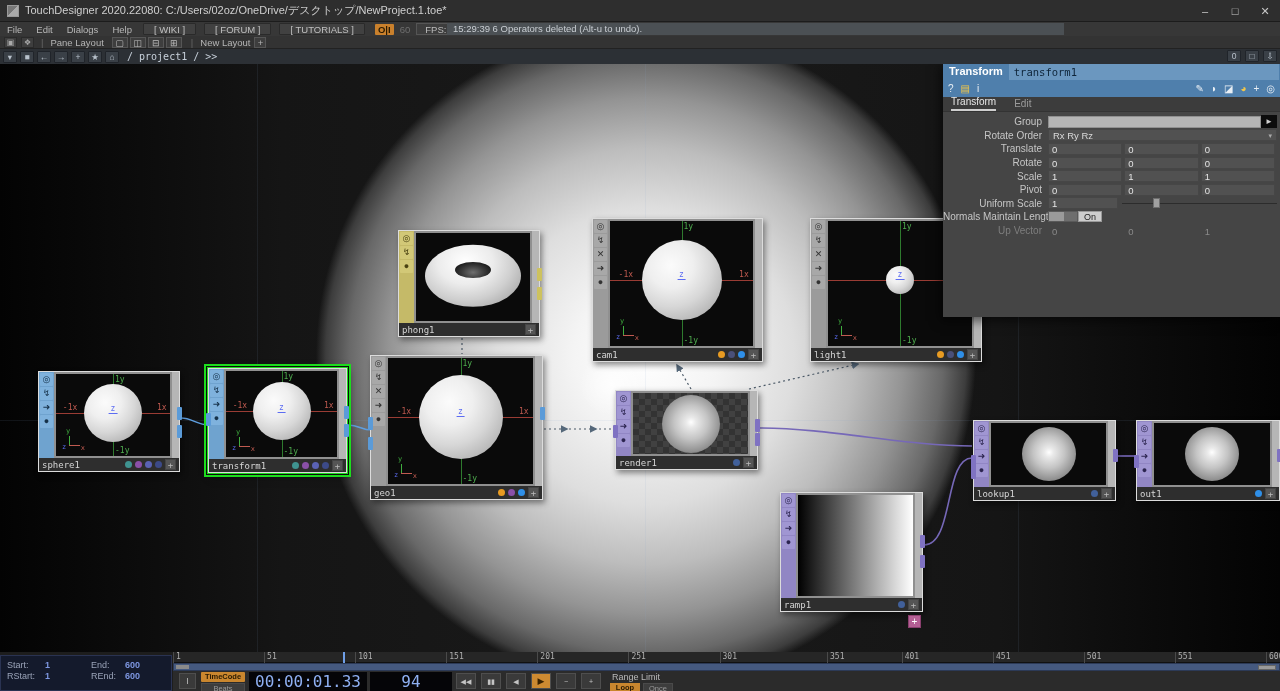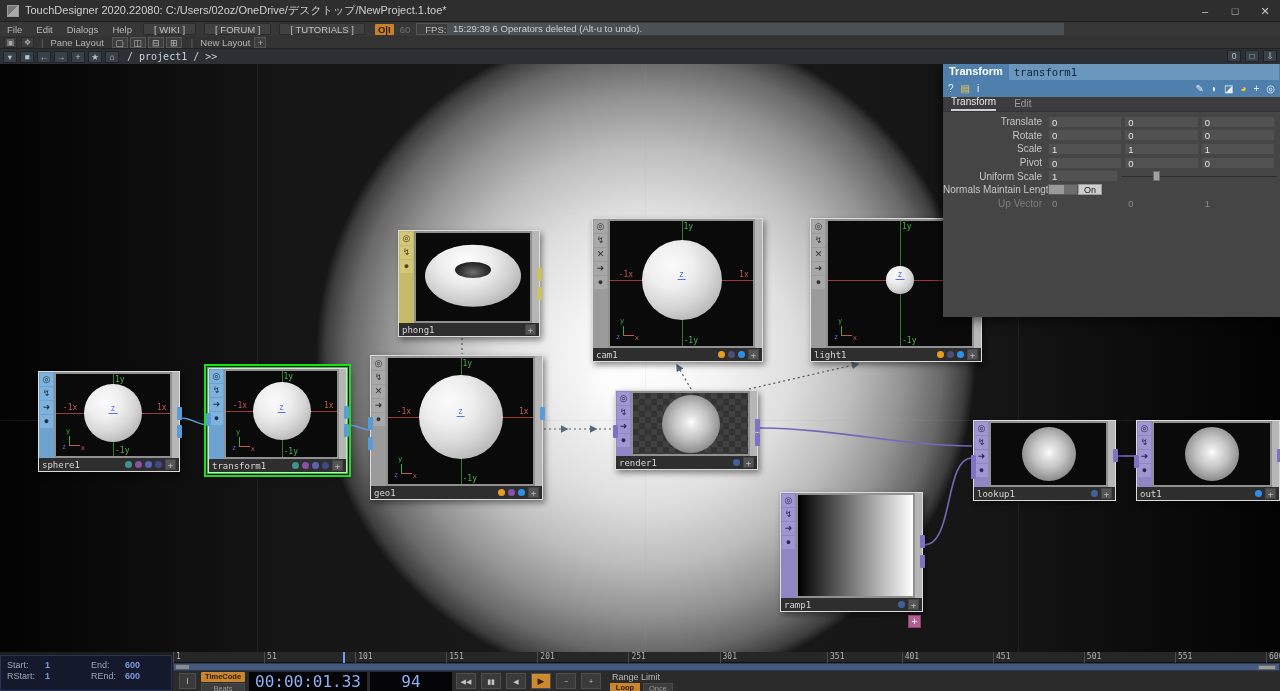--- a/index.html
+++ b/index.html
@@ -592,6 +592,13 @@
       </div>
       <div id="pp-rows">
           <div class="pp-row">
+            <div class="pp-label">Group</div>
+            <div class="pp-fields">
+              <div class="pp-light"></div>
+              <div class="pp-go">►</div>
+            </div>
+          </div>
+          <div class="pp-row">
             <div class="pp-label">Translate</div>
             <div class="pp-fields">
               <div class="pp-num">0</div>

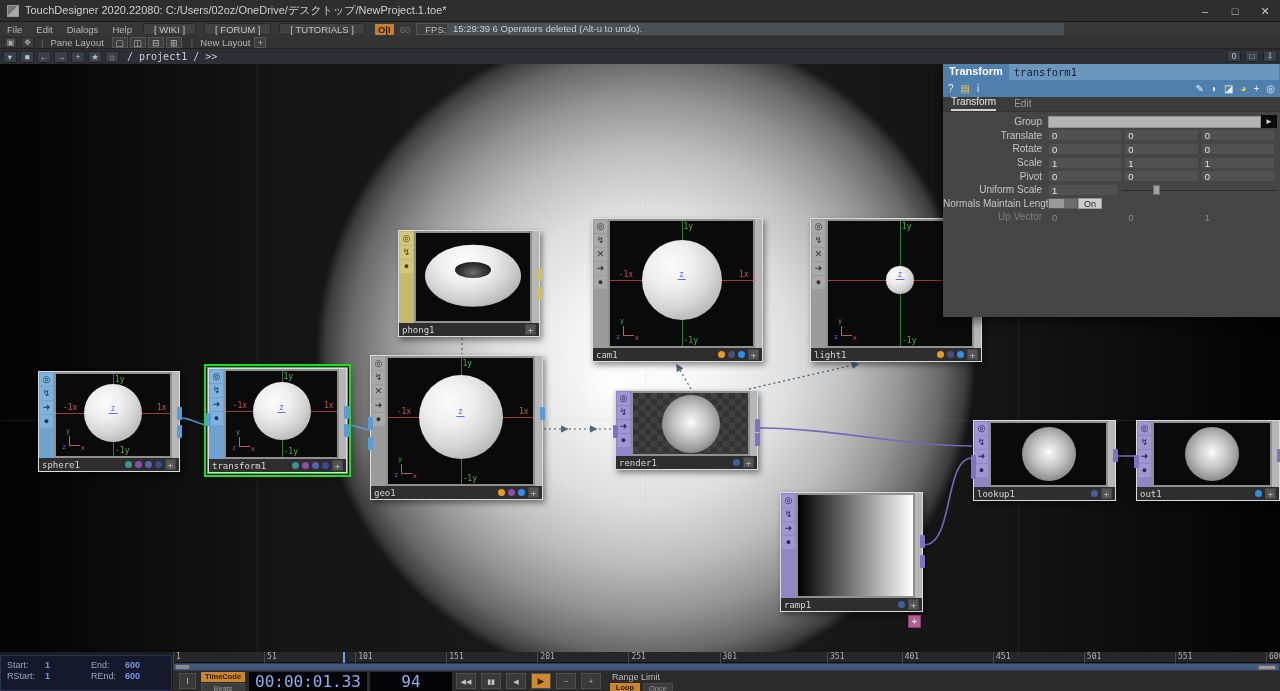--- a/index.html
+++ b/index.html
@@ -599,6 +599,12 @@
             </div>
           </div>
           <div class="pp-row">
+            <div class="pp-label">Rotate Order</div>
+            <div class="pp-fields">
+              <div class="pp-drop">Rx Ry Rz<span class="arr">▾</span></div>
+            </div>
+          </div>
+          <div class="pp-row">
             <div class="pp-label">Translate</div>
             <div class="pp-fields">
               <div class="pp-num">0</div>

